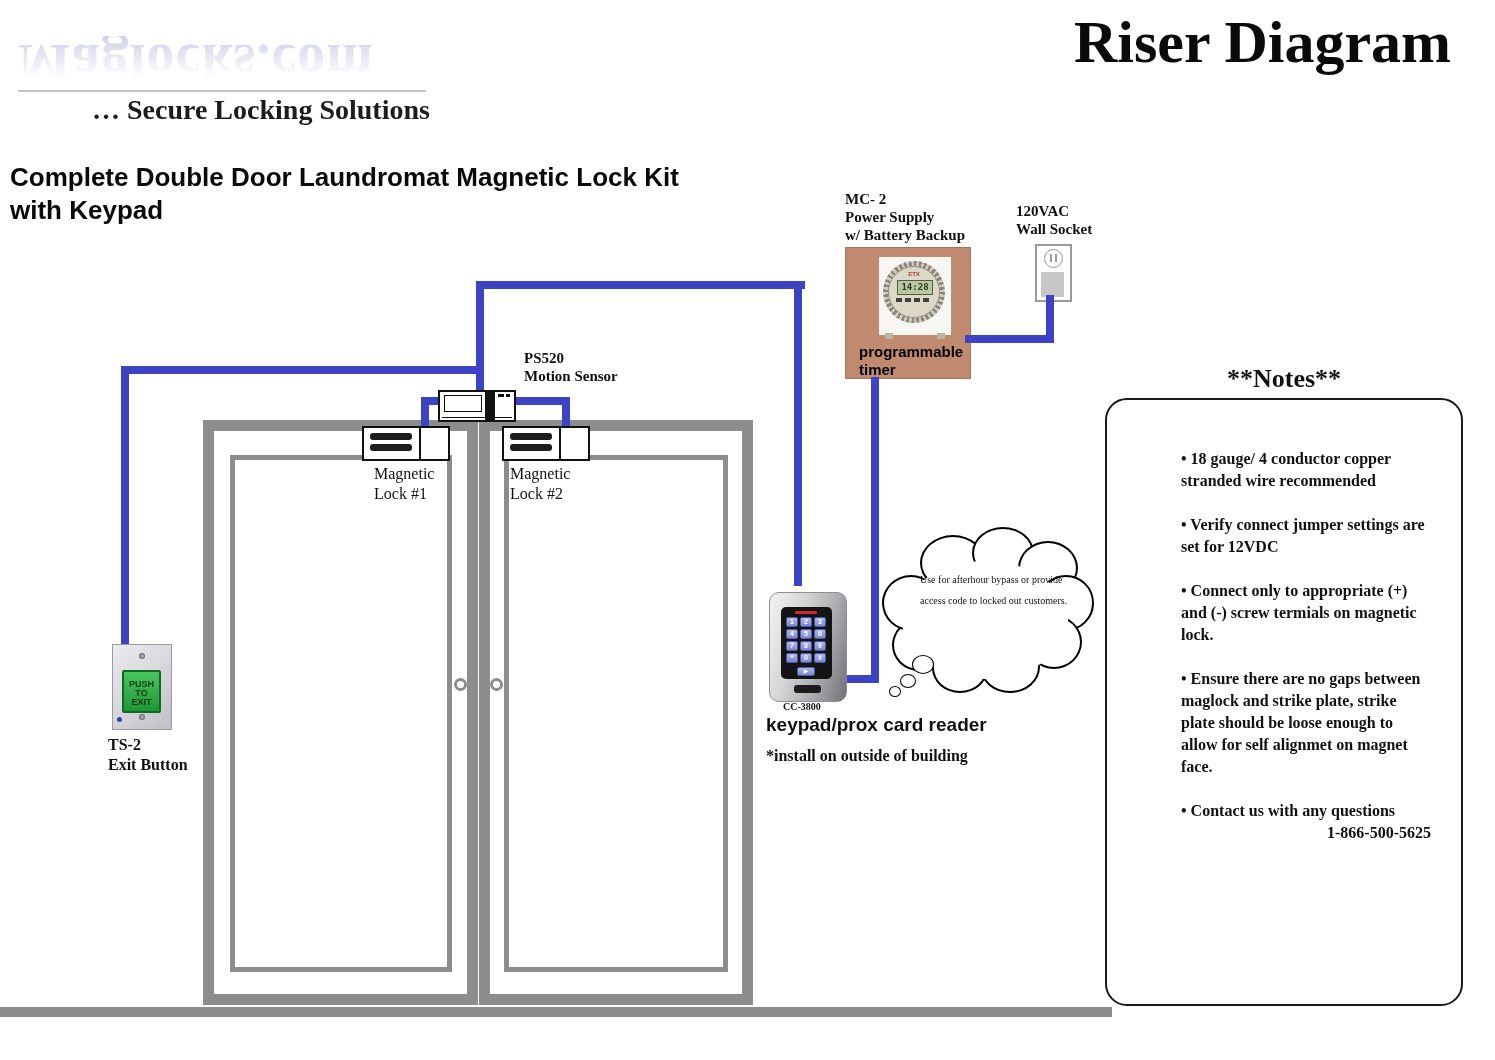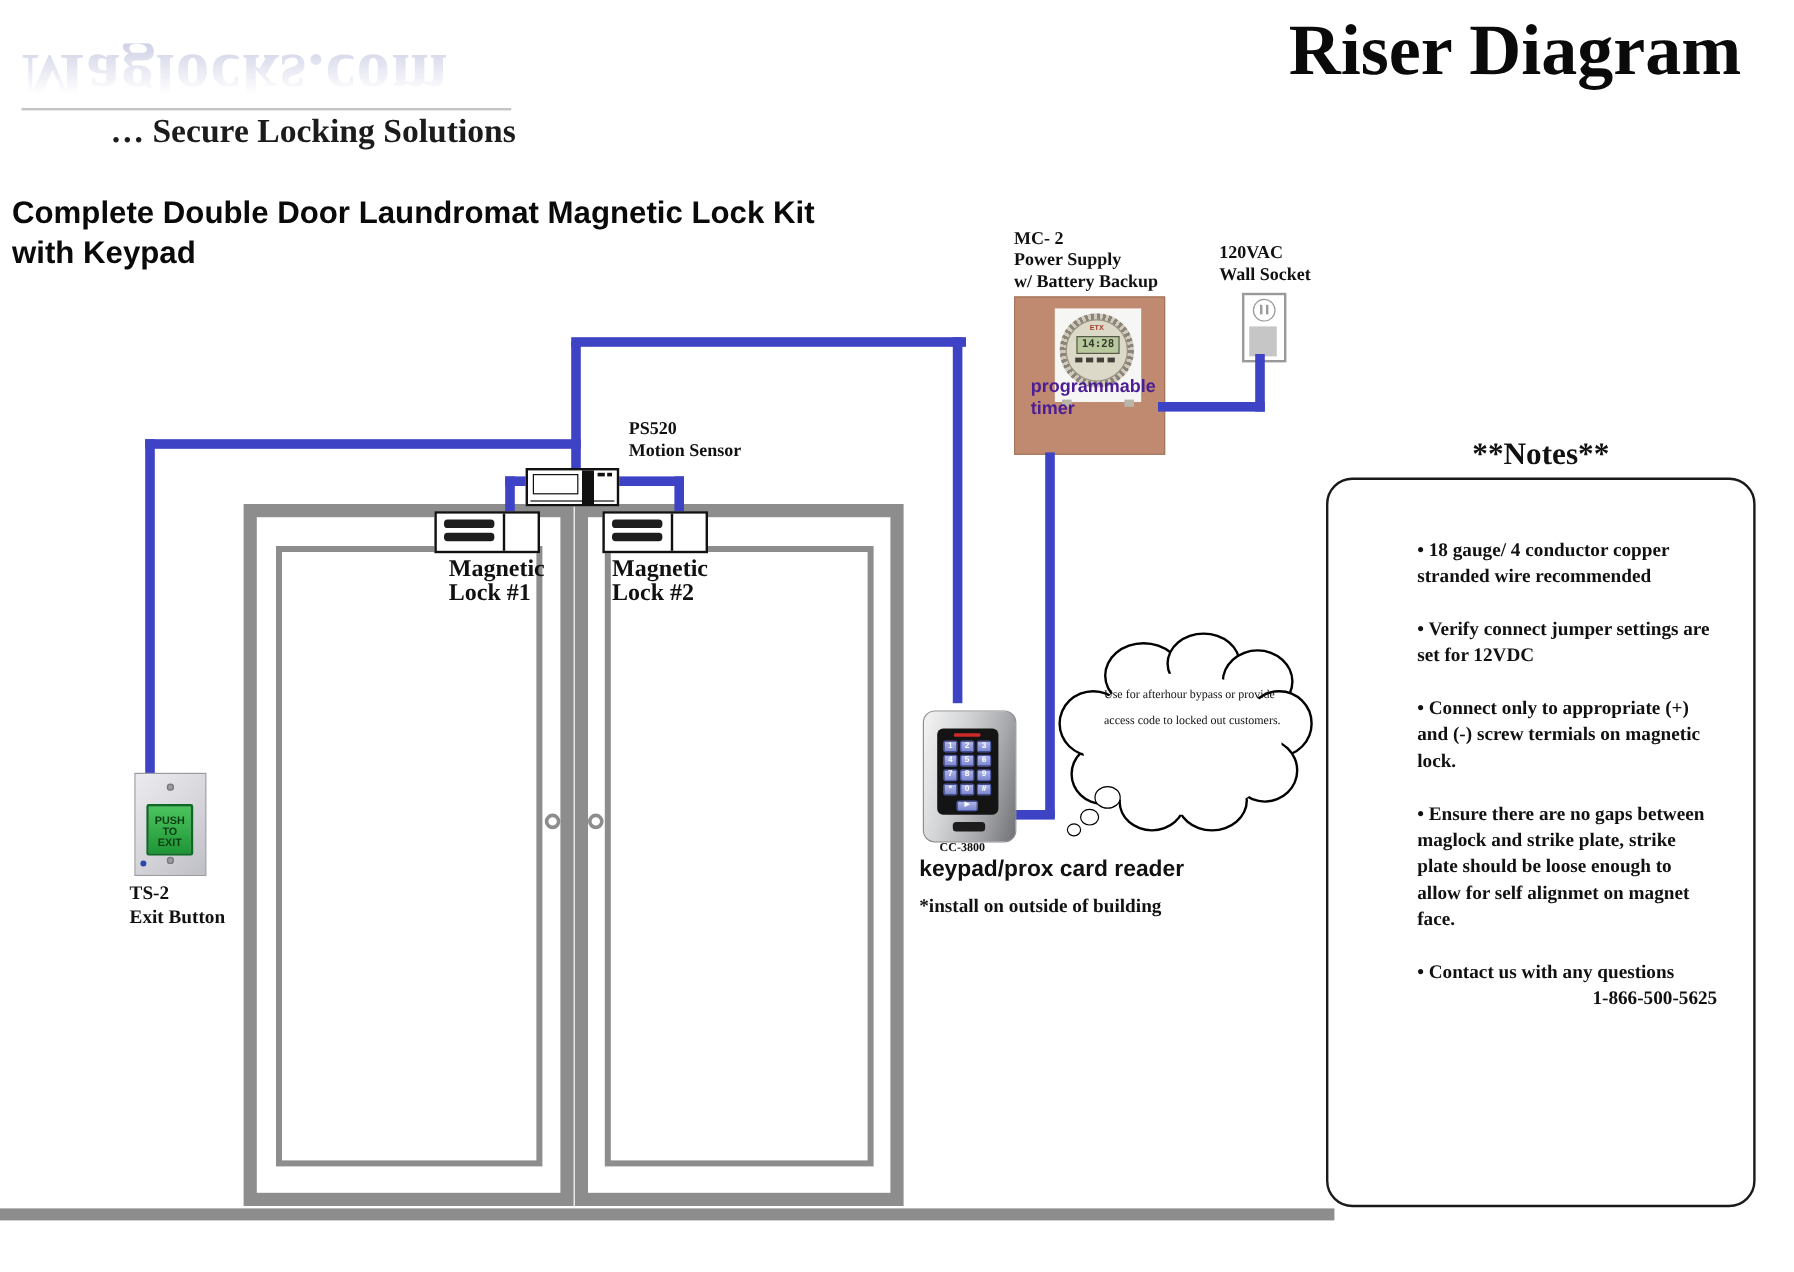--- a/index.html
+++ b/index.html
@@ -43,8 +43,8 @@
   .timer-btns{position:absolute;left:7px;top:31px;width:36px;display:flex;gap:3px;}
   .timer-btns i{display:block;width:6px;height:4px;background:#44413a;}
   .timer-tab{position:absolute;width:8px;height:6px;background:#b9b5a8;bottom:-4px;}
-  .psu-inner-label{left:13px;top:66px;font-family:"Liberation Sans",sans-serif;font-weight:bold;
-                   font-size:15px;line-height:18px;color:#4c1d95;}
+  .psu-inner-label{left:13px;top:95px;font-family:"Liberation Sans",sans-serif;font-weight:bold;
+                   font-size:15px;line-height:18px;color:#000000;}
 
   
   .socket-label{left:1016px;top:202px;font-weight:bold;font-size:15px;line-height:18px;}

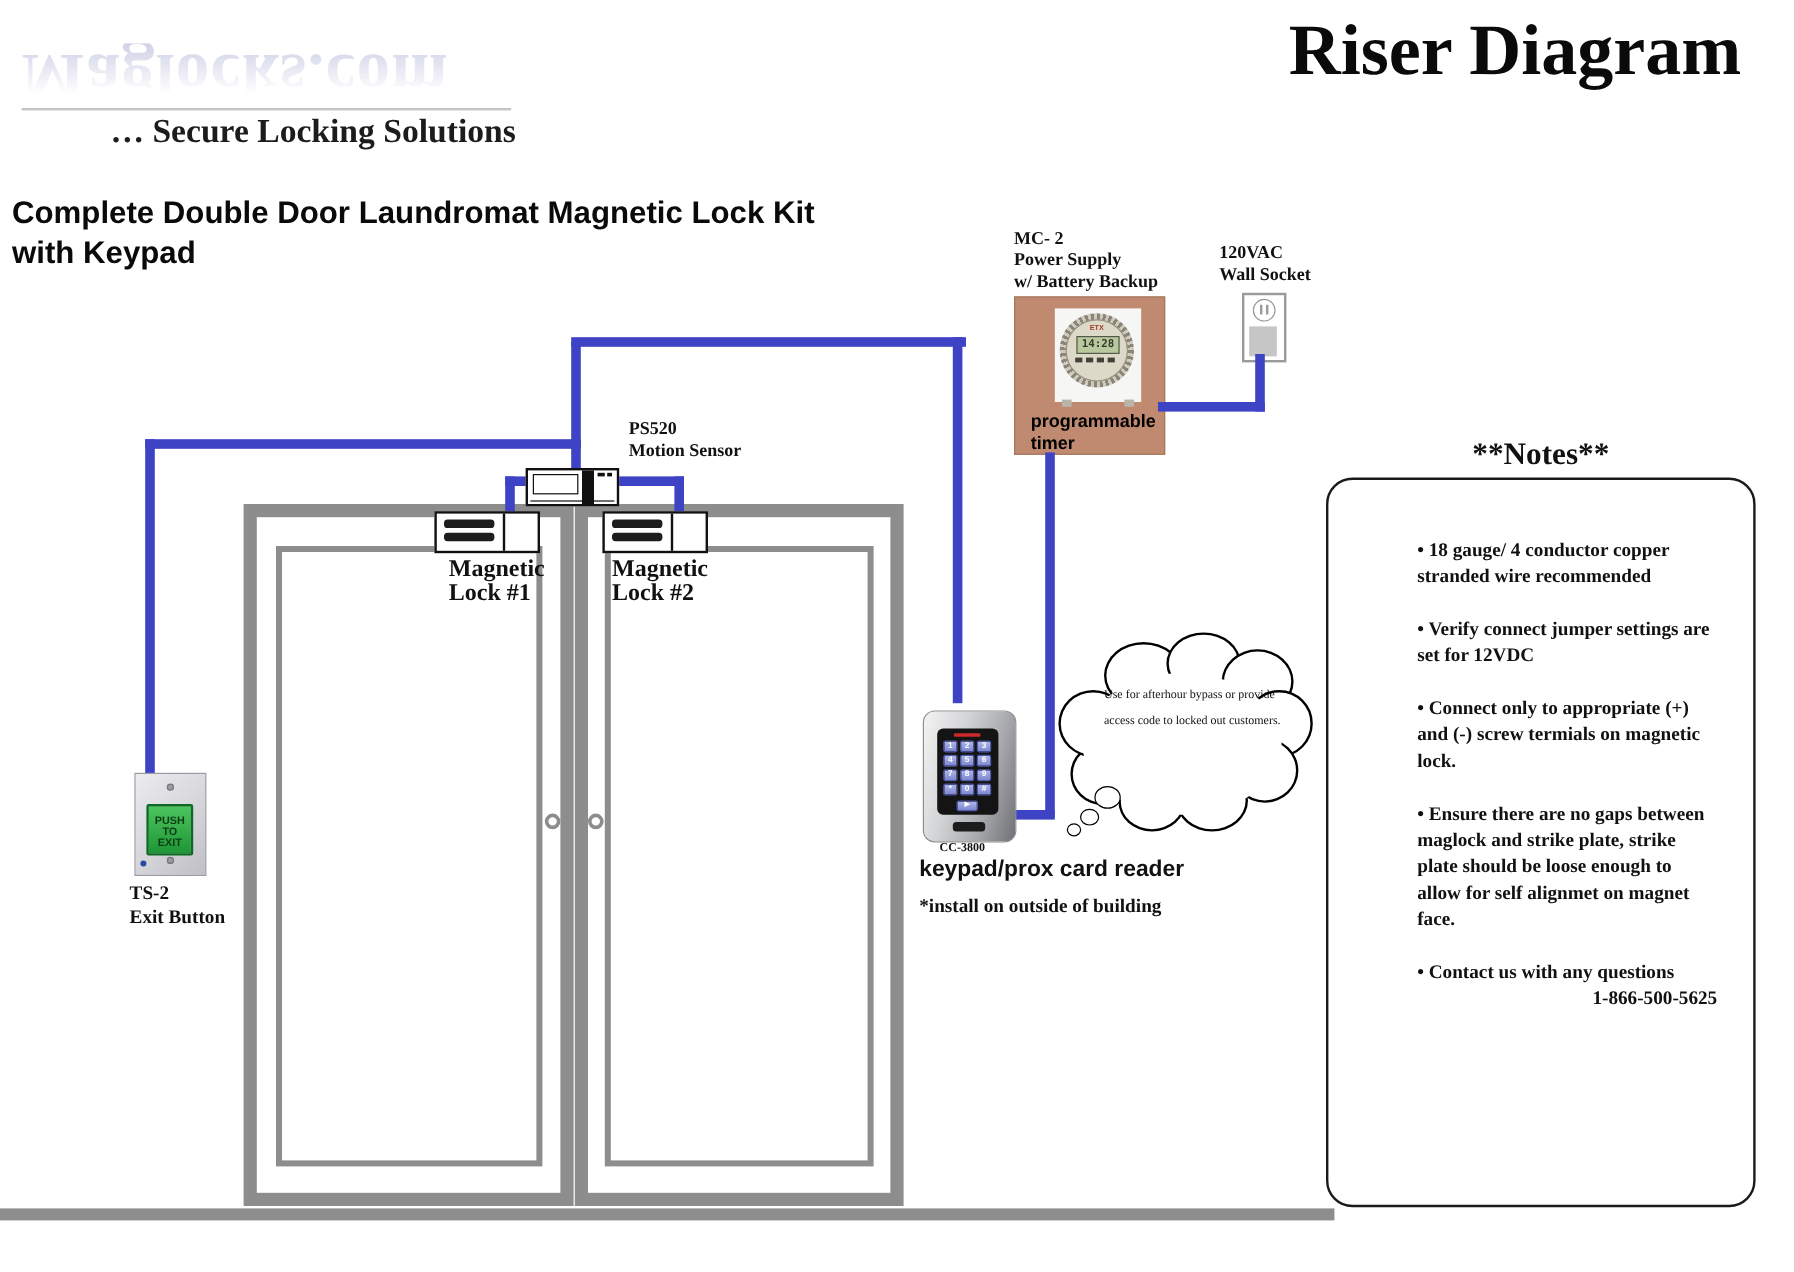--- a/index.html
+++ b/index.html
@@ -72,7 +72,7 @@
   .maglock{width:84px;height:31px;background:#fff;border:2px solid #111;z-index:6;}
   .maglock-bars{position:absolute;left:0;top:0;bottom:0;border-right:2px solid #111;}
   .maglock-bars i{position:absolute;left:6px;height:7px;background:#1d1d1d;border-radius:3px;}
-  .maglock-label{font-weight:bold;font-size:20px;line-height:20px;z-index:7;}
+  .maglock-label{font-weight:normal;font-size:16px;line-height:20px;z-index:7;}
 
   
   .exit-plate{left:112px;top:644px;width:58px;height:84px;border:1px solid #9a9aa2;

